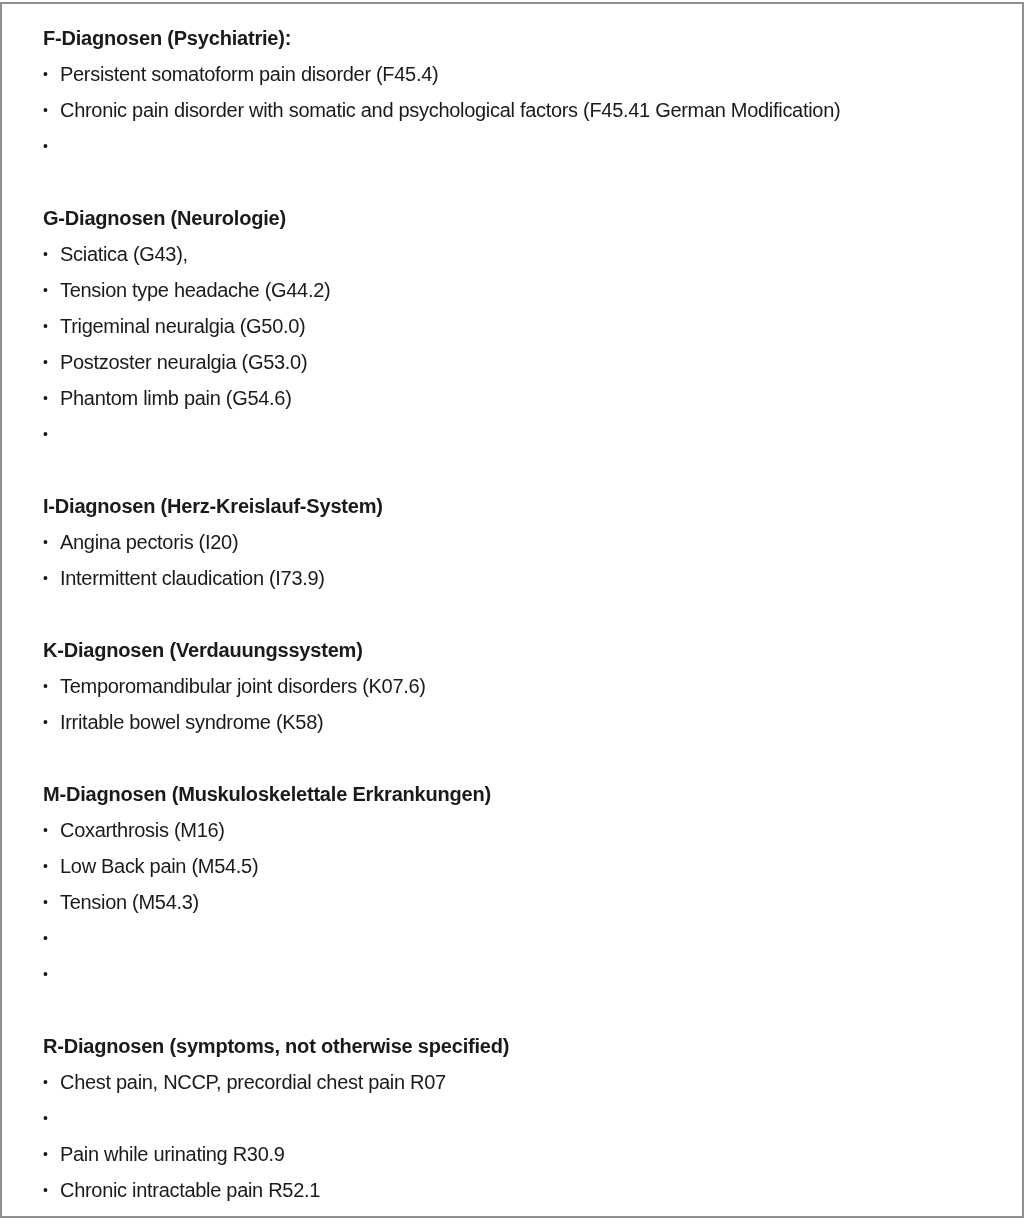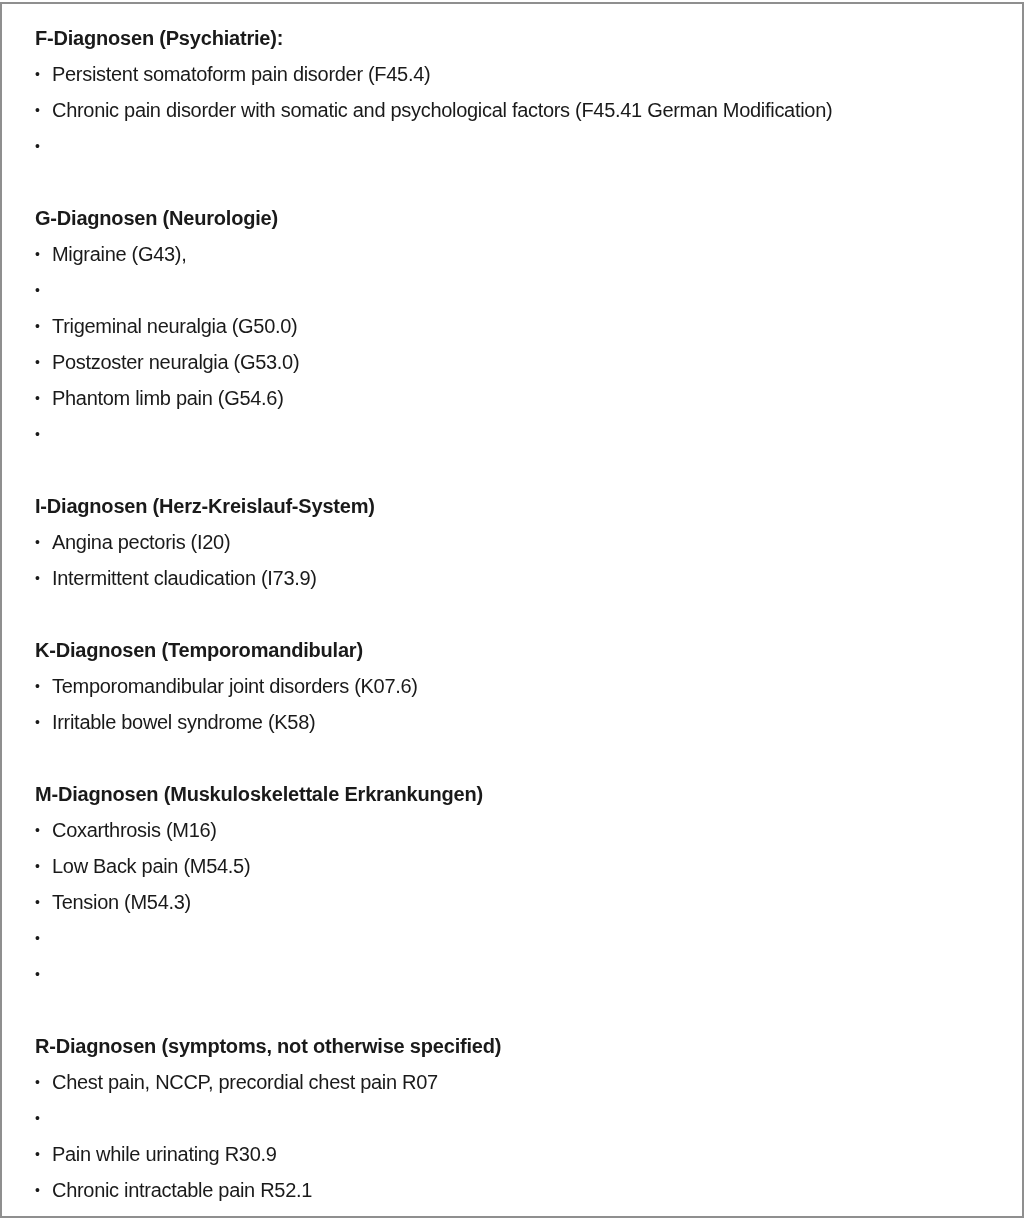--- a/index.html
+++ b/index.html
@@ -12,7 +12,7 @@
     position: absolute; left: 33px; top: 16px; right: 10px;
     font-family: "Liberation Sans", sans-serif; color: #1a1a1a;
   }
-  .section { margin: 0 0 36px 0; }
+  .section { margin: 0 0 36px 8px; }
   .heading {
     font-weight: bold; font-size: 20px; line-height: 36px; height: 36px;
     letter-spacing: -0.2px; white-space: nowrap;

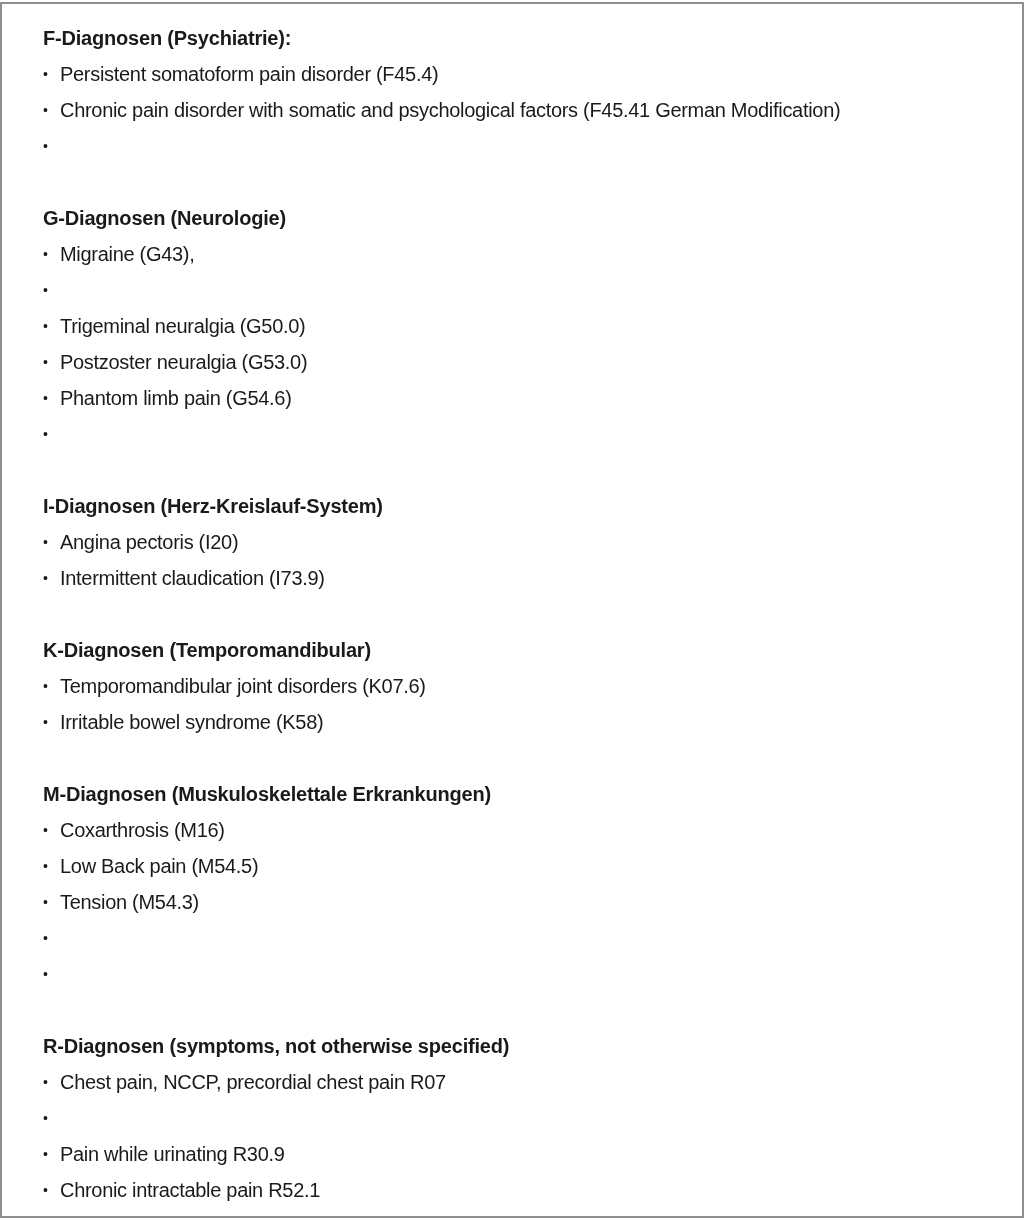--- a/index.html
+++ b/index.html
@@ -48,7 +48,7 @@
         <div class="heading">G-Diagnosen (Neurologie)</div>
         <div class="item">
           <span class="bullet">•</span>
-          <span>Migraine (G43),</span>
+          <span>Sciatica (G43),</span>
         </div>
         <div class="item">
           <span class="bullet">•</span>

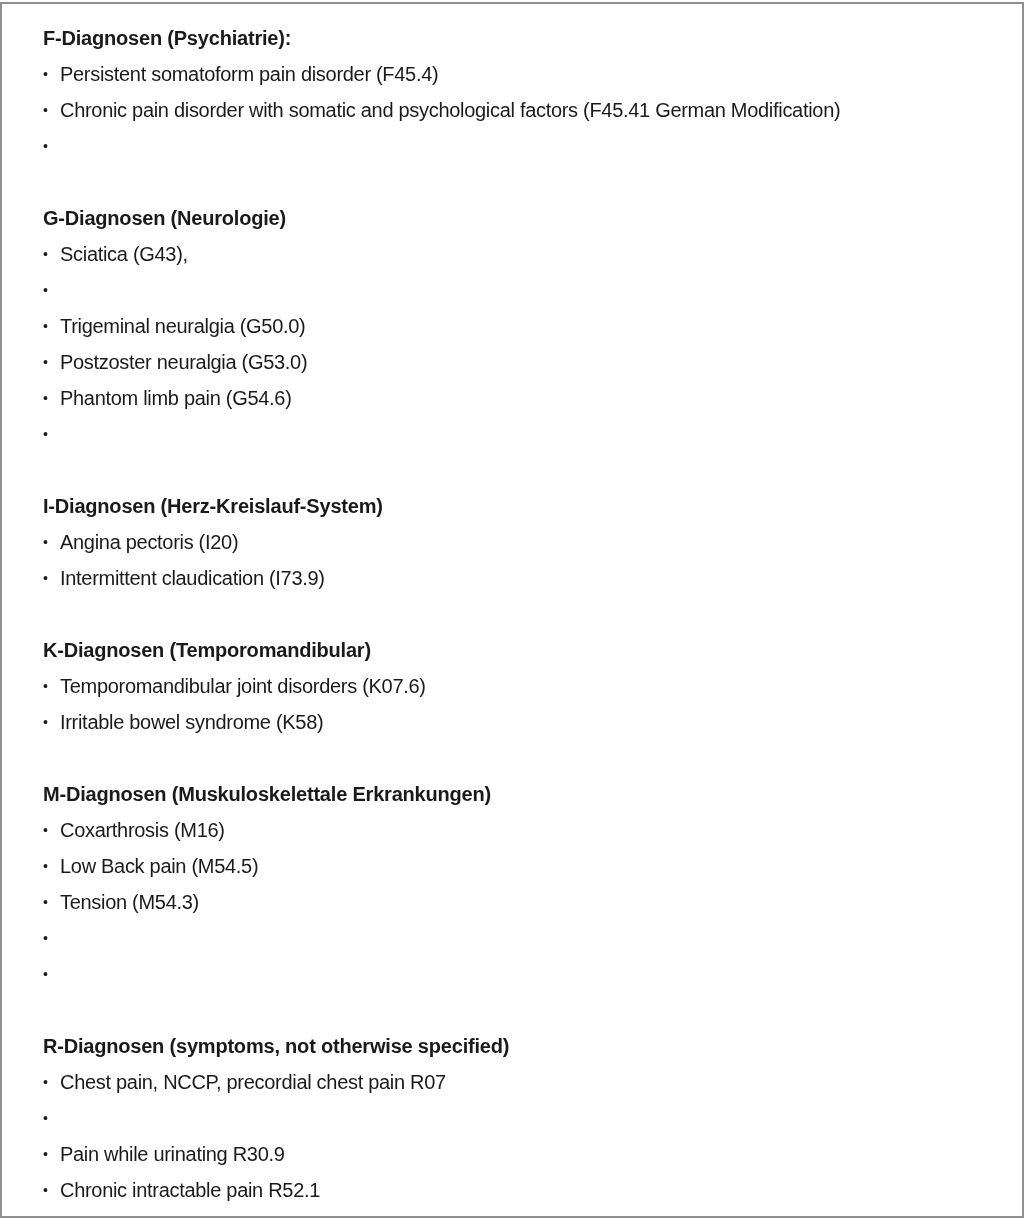--- a/index.html
+++ b/index.html
@@ -52,6 +52,7 @@
         </div>
         <div class="item">
           <span class="bullet">•</span>
+          <span>Tension type headache (G44.2)</span>
         </div>
         <div class="item">
           <span class="bullet">•</span>

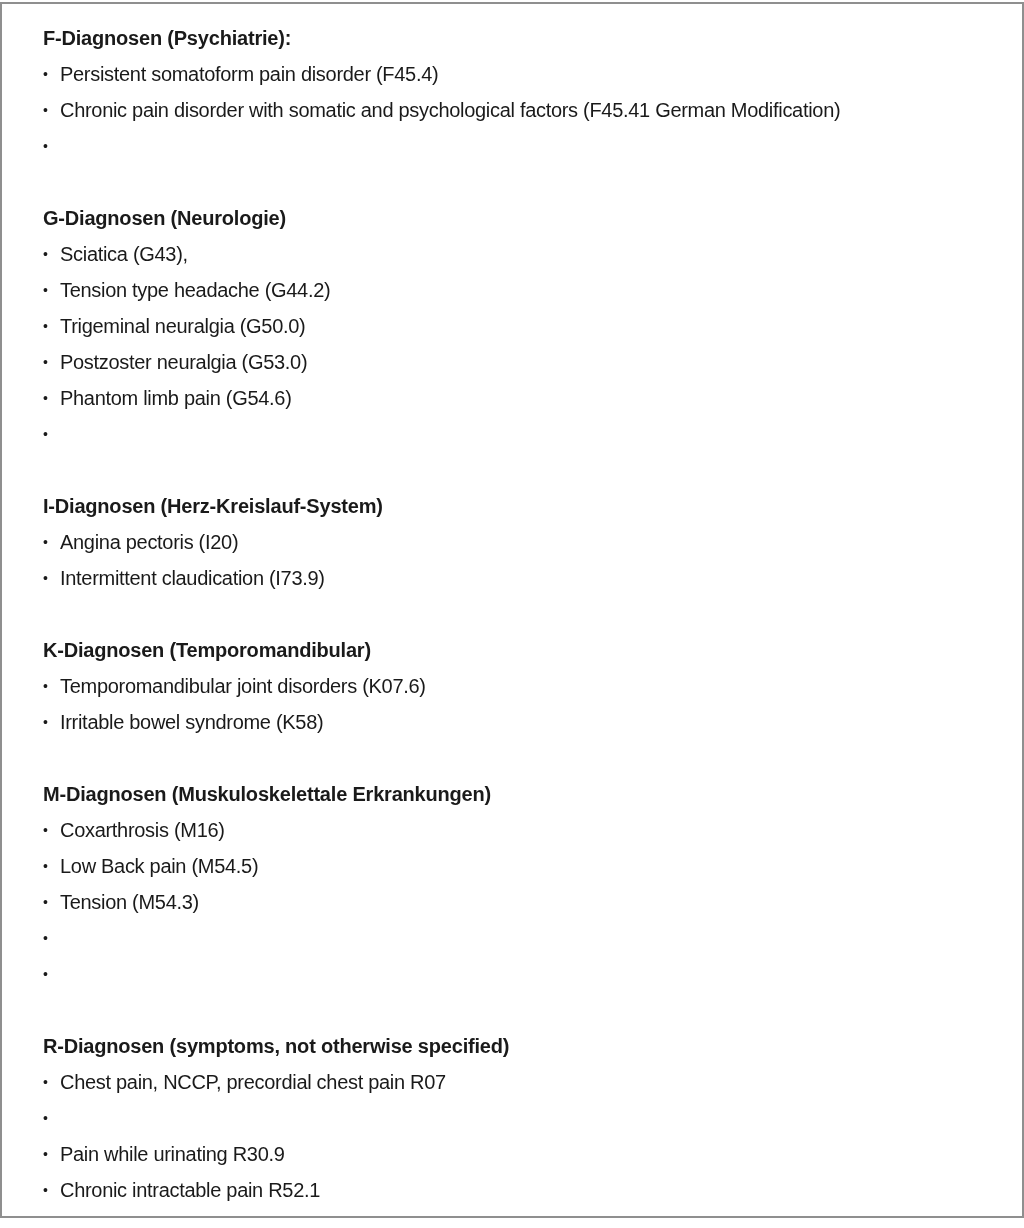--- a/index.html
+++ b/index.html
@@ -82,7 +82,7 @@
         </div>
       </div>
       <div class="section">
-        <div class="heading">K-Diagnosen (Temporomandibular)</div>
+        <div class="heading">K-Diagnosen (Verdauungssystem)</div>
         <div class="item">
           <span class="bullet">•</span>
           <span>Temporomandibular joint disorders (K07.6)</span>

